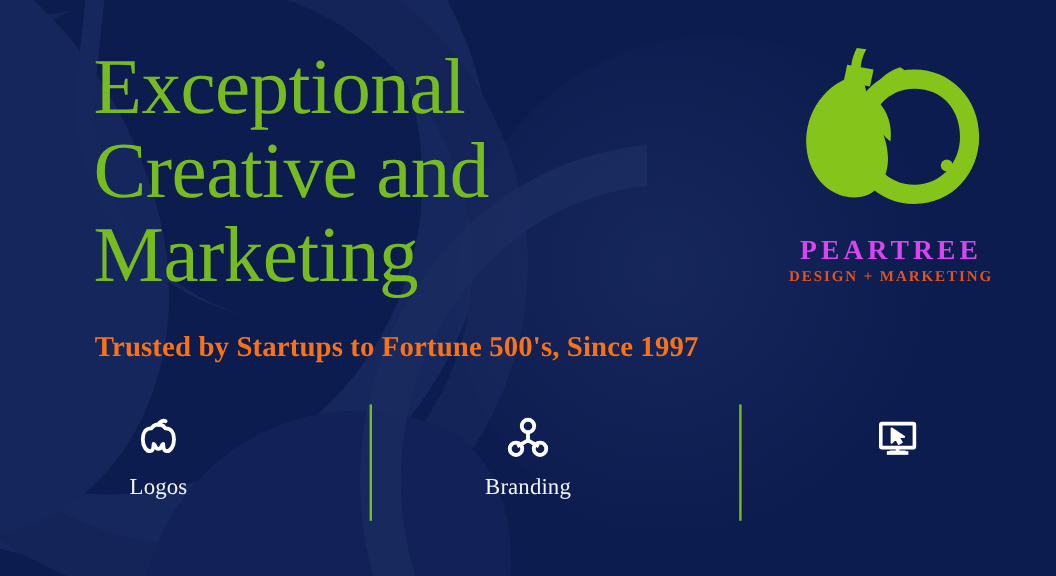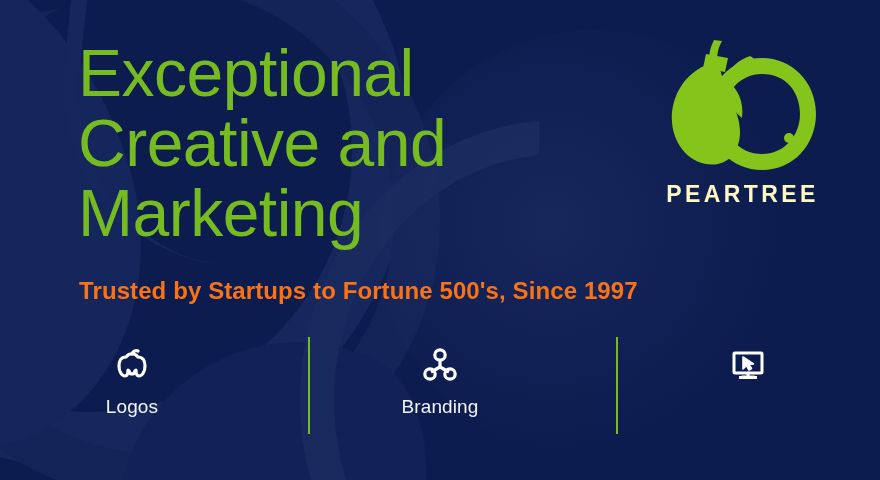--- a/index.html
+++ b/index.html
@@ -13,7 +13,7 @@
     height: 480px;
     overflow: hidden;
     background: #0d1c4f;
-    font-family: Liberation Sans, sans-serif;
+    font-family: Liberation Serif, serif;
     -webkit-font-smoothing: antialiased;
   }
 

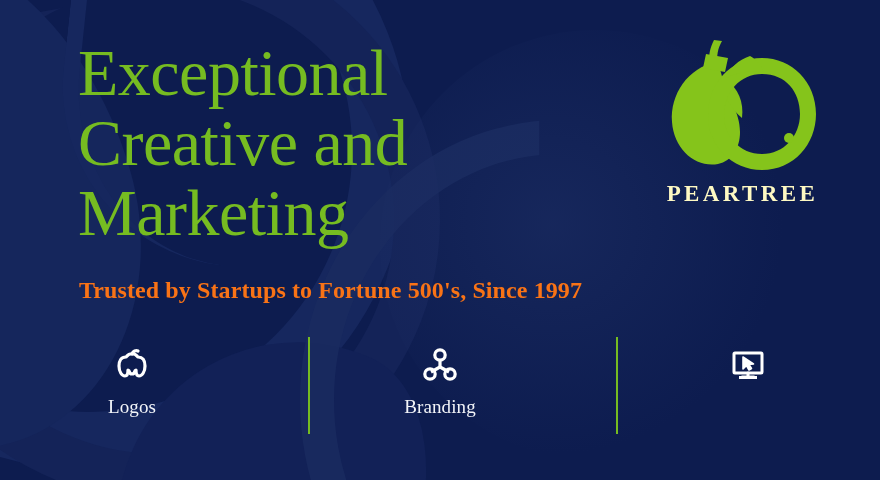--- a/index.html
+++ b/index.html
@@ -124,12 +124,12 @@
     display: block;
   }
   .logo-word {
-    color: #fef9c3;
+    color: #d946ef;
     font-size: 23px;
     font-weight: 700;
     letter-spacing: 3.4px;
     line-height: 26px;
-    margin-top: 4px;
+    margin-top: 19px;
   }
   .logo-tag {
     color: #e2541f;

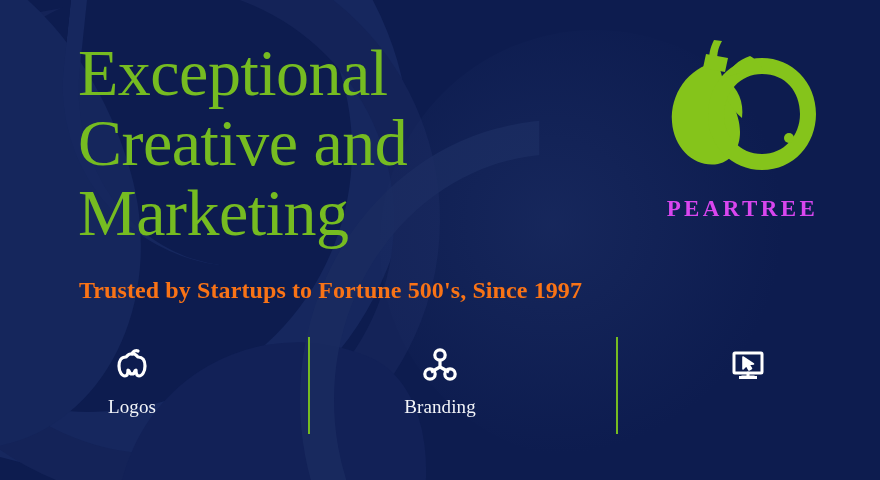--- a/index.html
+++ b/index.html
@@ -225,6 +225,7 @@
       </g>
     </svg>
     <div class="logo-word">PEARTREE</div>
+    <div class="logo-tag">DESIGN + MARKETING</div>
   </div>
 
   <div class="services">

